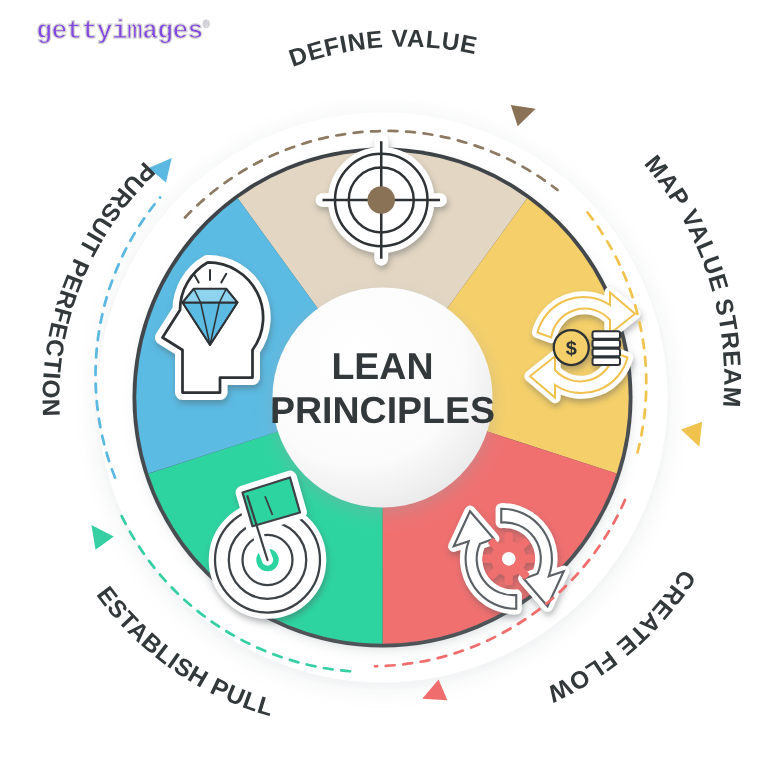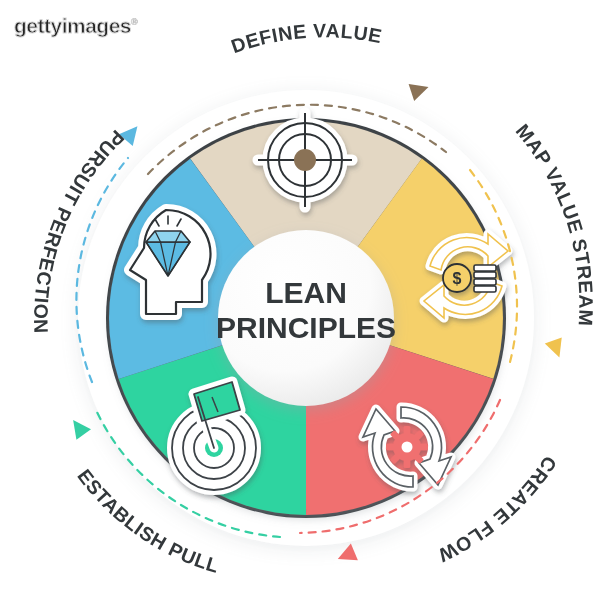--- a/index.html
+++ b/index.html
@@ -7,8 +7,8 @@
        font-family:"Liberation Sans", sans-serif;}
   #stage{position:relative;width:612px;height:612px;background:#fff;}
   #wheel{position:absolute;left:0;top:0;width:612px;height:612px;}
-  .wm{position:absolute;left:14px;top:14px;font-family:Liberation Sans, sans-serif;
-      font-size:21px;font-weight:700;color:#000000;letter-spacing:-0.5px;
+  .wm{position:absolute;left:29px;top:14px;font-family:Liberation Mono, monospace;
+      font-size:21px;font-weight:700;color:#6d28d9;letter-spacing:-0.5px;
       -webkit-text-stroke:1px #d0d0d0;opacity:.85;user-select:none;}
   .wm sup{font-size:9px;vertical-align:super;-webkit-text-stroke:.6px #d0d0d0;}
   .ctr-t1{font-family:"Liberation Sans",sans-serif;font-weight:700;fill:#33383b;}

